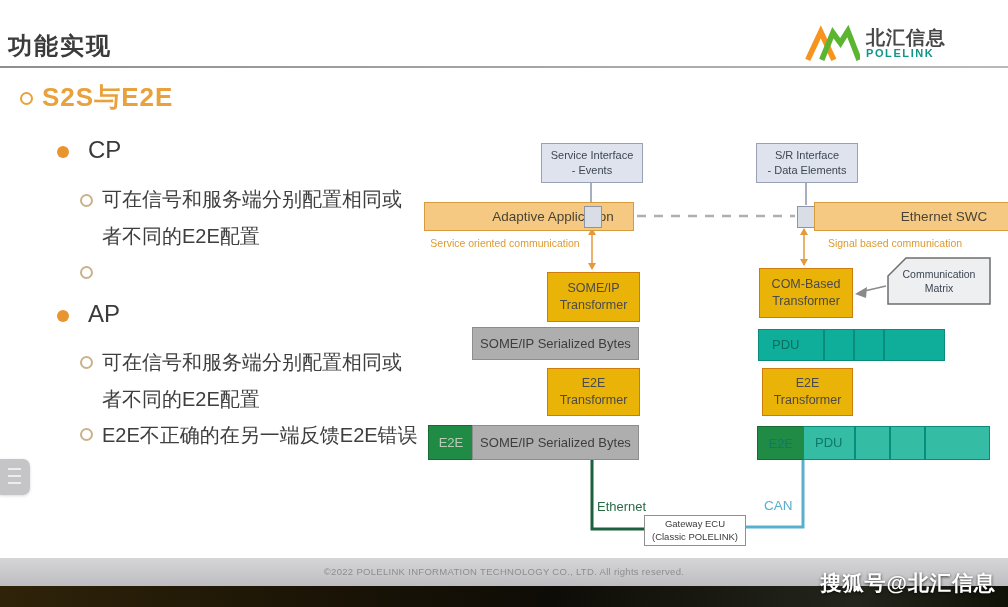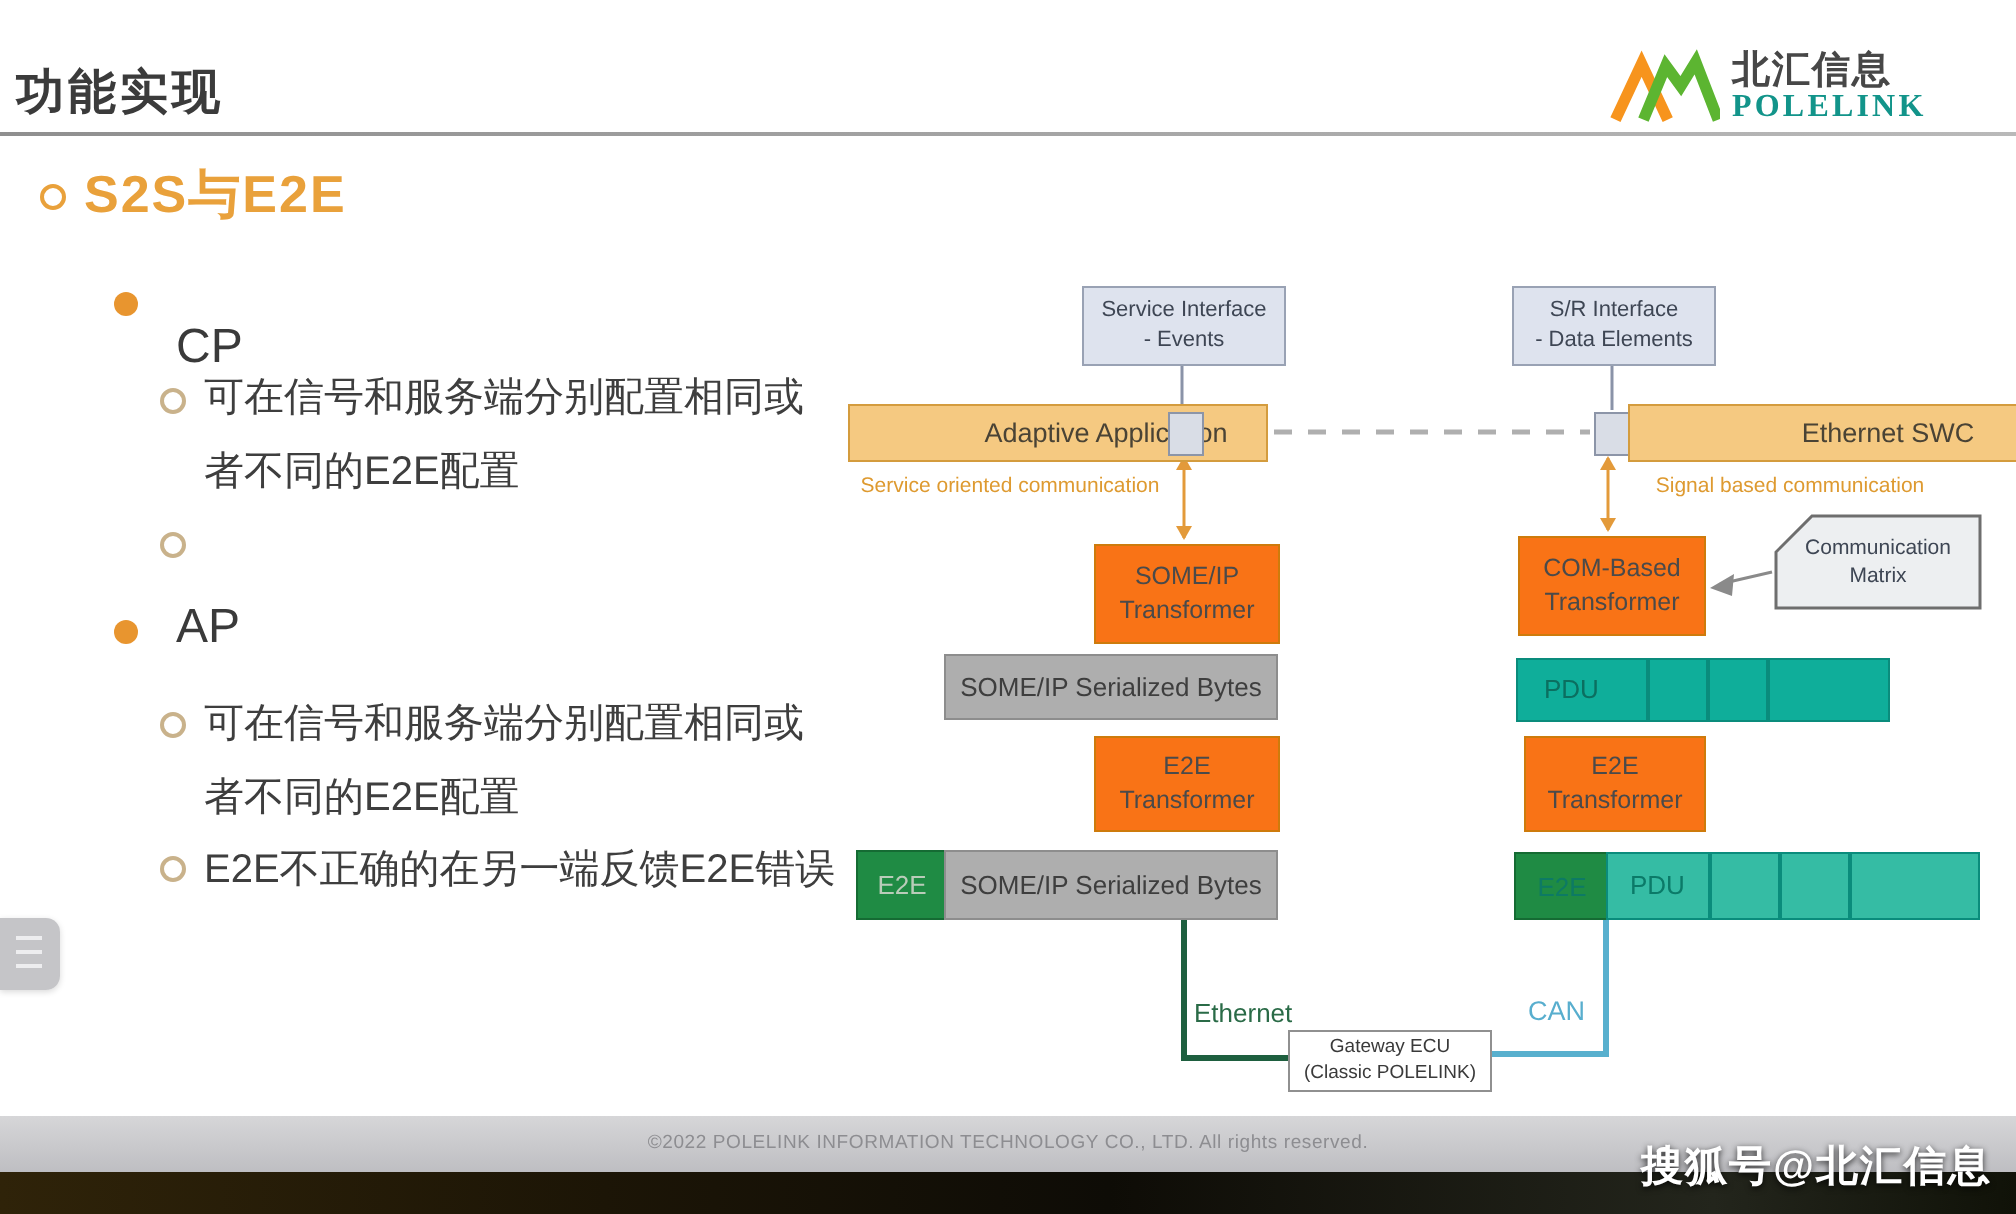--- a/index.html
+++ b/index.html
@@ -15,7 +15,7 @@
   .logo{left:804px;top:24px;display:flex;align-items:center;}
   .logo-text{margin-left:6px;line-height:1.05;}
   .logo-cn{font-size:19px;font-weight:bold;color:#474747;letter-spacing:1px;}
-  .logo-en{font-size:16px;font-weight:bold;color:#12948a;letter-spacing:1.6px;font-family:Liberation Serif, serif;}
+  .logo-en{font-size:11px;font-weight:bold;color:#12948a;letter-spacing:1.6px;}
 
   
   .heading-dot{left:20px;top:92px;width:9px;height:9px;border:2.5px solid #e9a13b;border-radius:50%;}

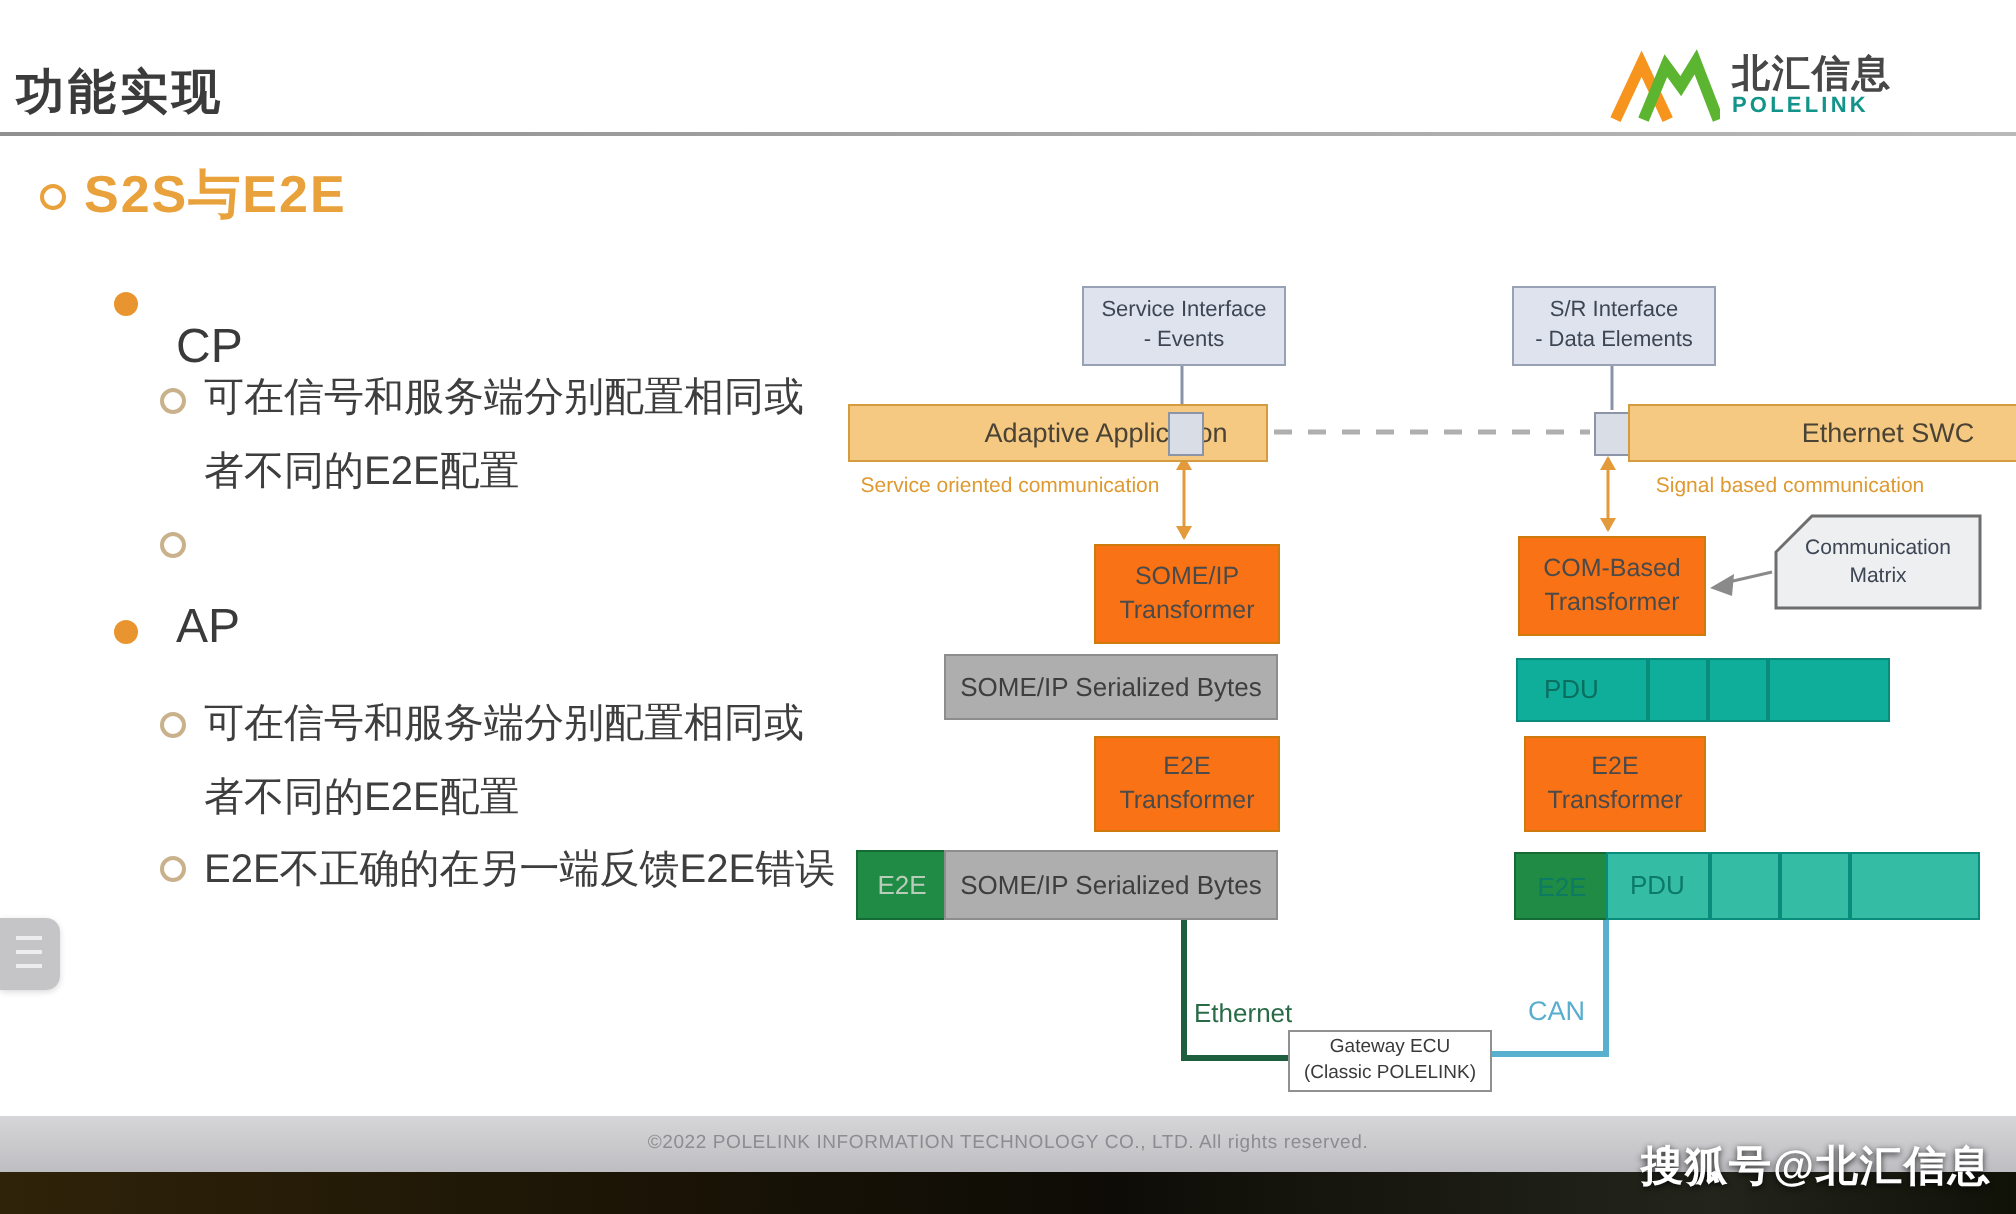--- a/index.html
+++ b/index.html
@@ -79,7 +79,7 @@
   <div class="abs section-heading">S2S与E2E</div>
 
   <div class="abs dot-l1" style="left:57px;top:146px;"></div>
-  <div class="abs lbl-l1" style="left:88px;top:136px;margin-top:24px;">CP</div>
+  <div class="abs lbl-l1" style="left:88px;top:136px;">CP</div>
   <div class="abs dot-l2" style="left:80px;top:194px;"></div>
   <div class="abs txt-l2 pre" style="left:102px;top:181px;">可在信号和服务端分别配置相同或
 者不同的E2E配置</div>

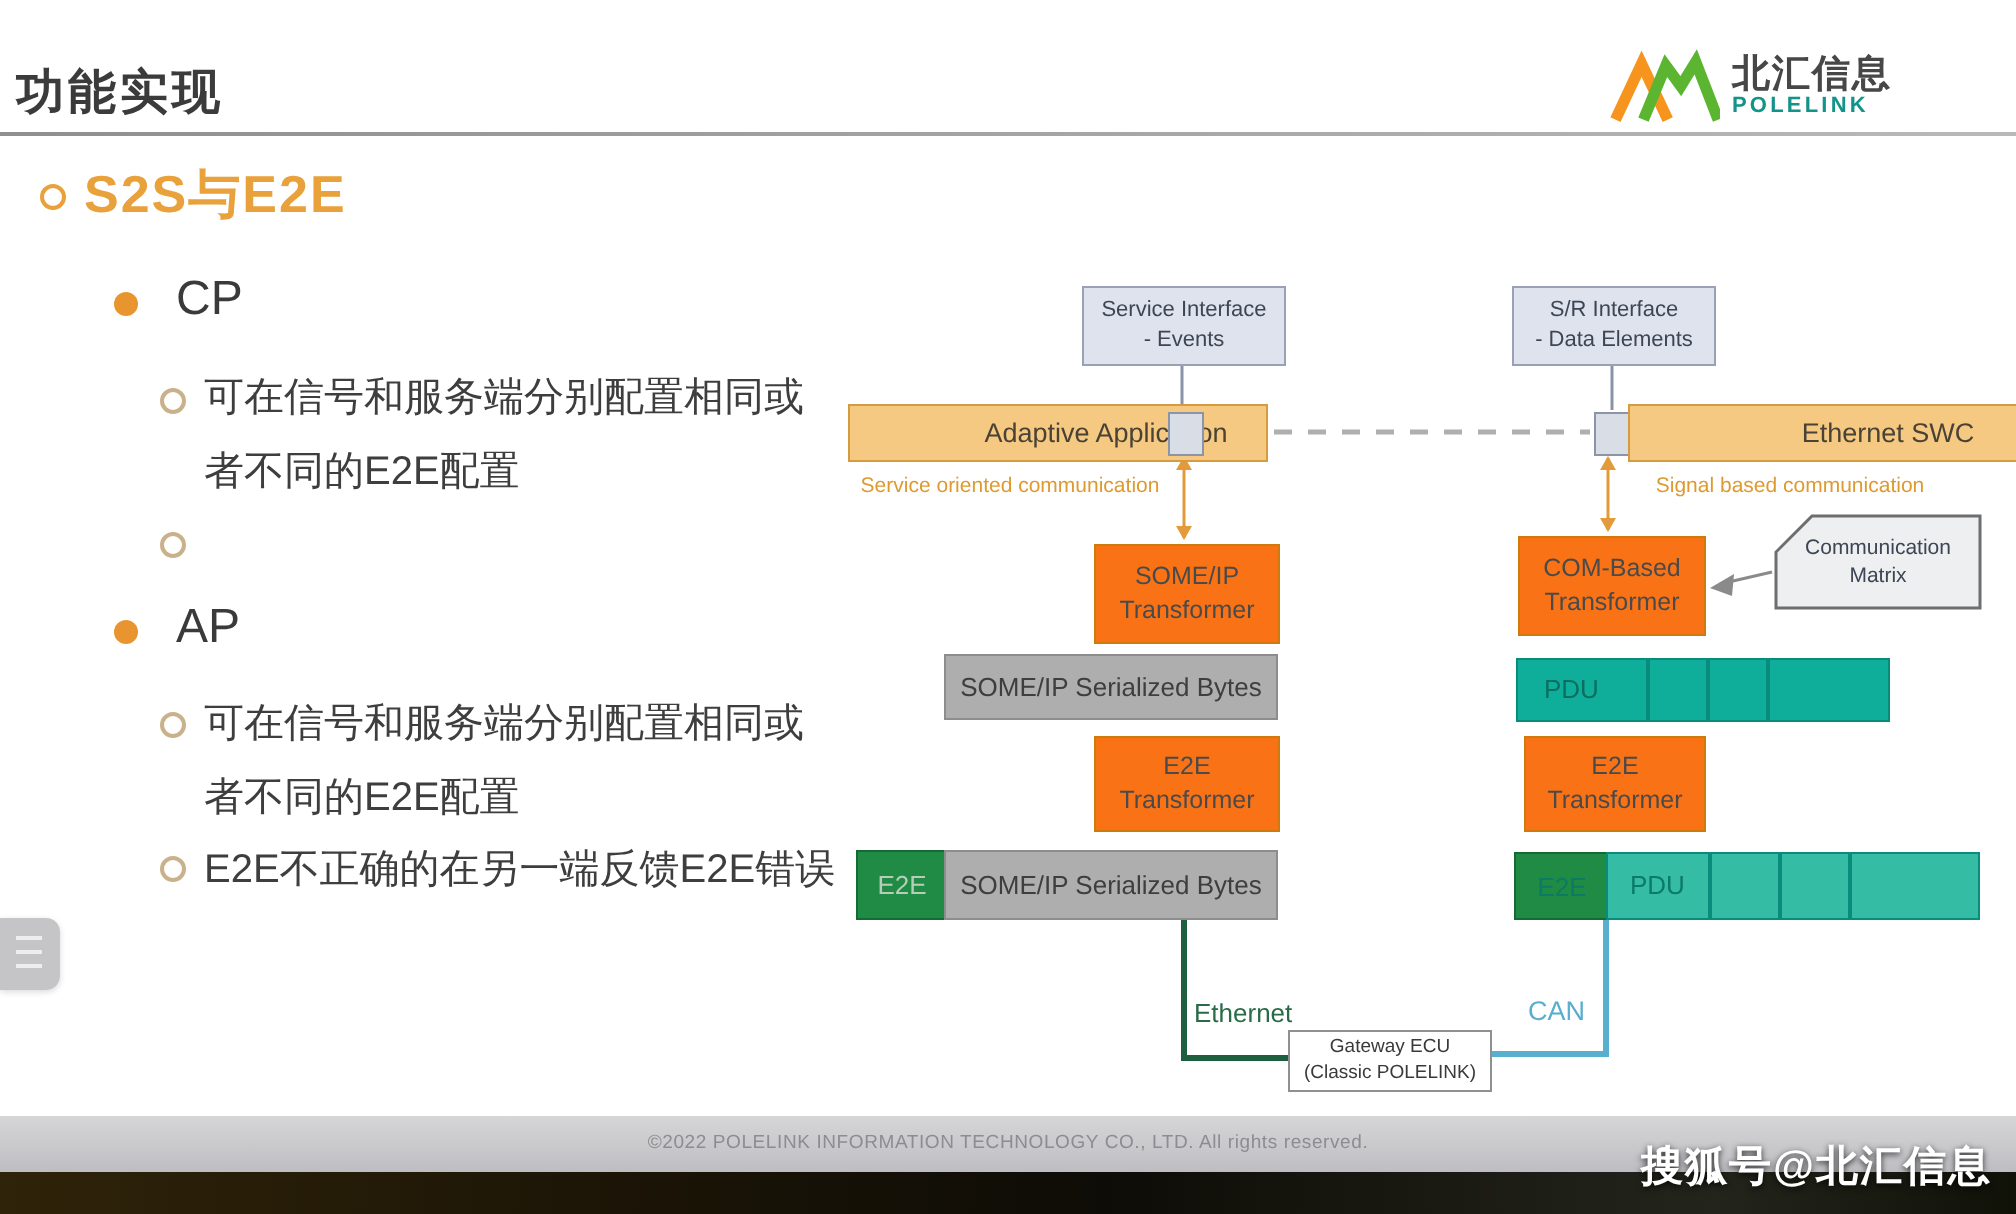--- a/index.html
+++ b/index.html
@@ -31,7 +31,7 @@
   .tanbox{background:#f5c981;border:1.5px solid #d49c3e;font-size:13.5px;color:#4a4335;height:27px;padding-left:48px;}
   .port{width:16px;height:20px;background:#d9dde6;border:1.5px solid #8c95a8;}
   .commlabel{width:170px;font-size:10.5px;color:#de9a30;text-align:center;}
-  .orangebox{background:#f97316;border:1.5px solid #ce7b0c;font-size:12.5px;line-height:1.4;color:#4a4a4a;}
+  .orangebox{background:#eab308;border:1.5px solid #ce7b0c;font-size:12.5px;line-height:1.4;color:#4a4a4a;}
   .graybar{background:#aeaeae;border:1.5px solid #8d8d8d;color:#3e3e3e;font-size:13px;}
   .tealrow{background:#0fae9a;border:1.5px solid #0a8c7c;}
   .tealrow2{background:#35bca4;border:1.5px solid #0a8c7c;}

